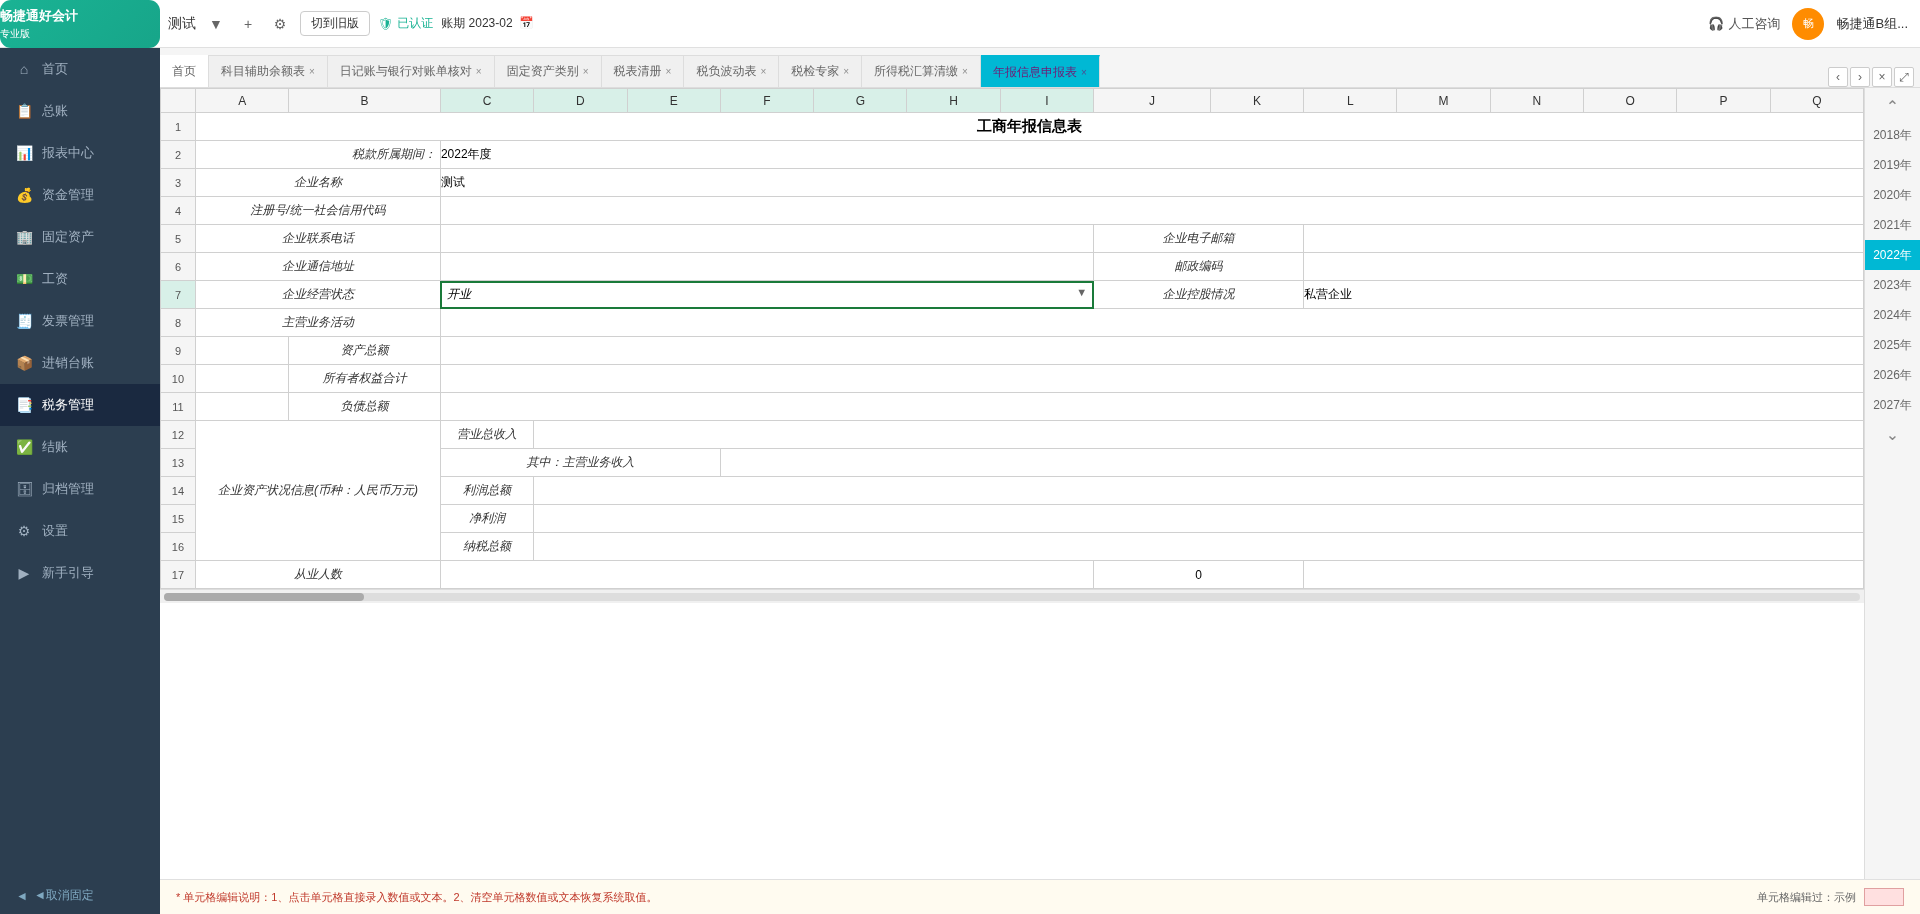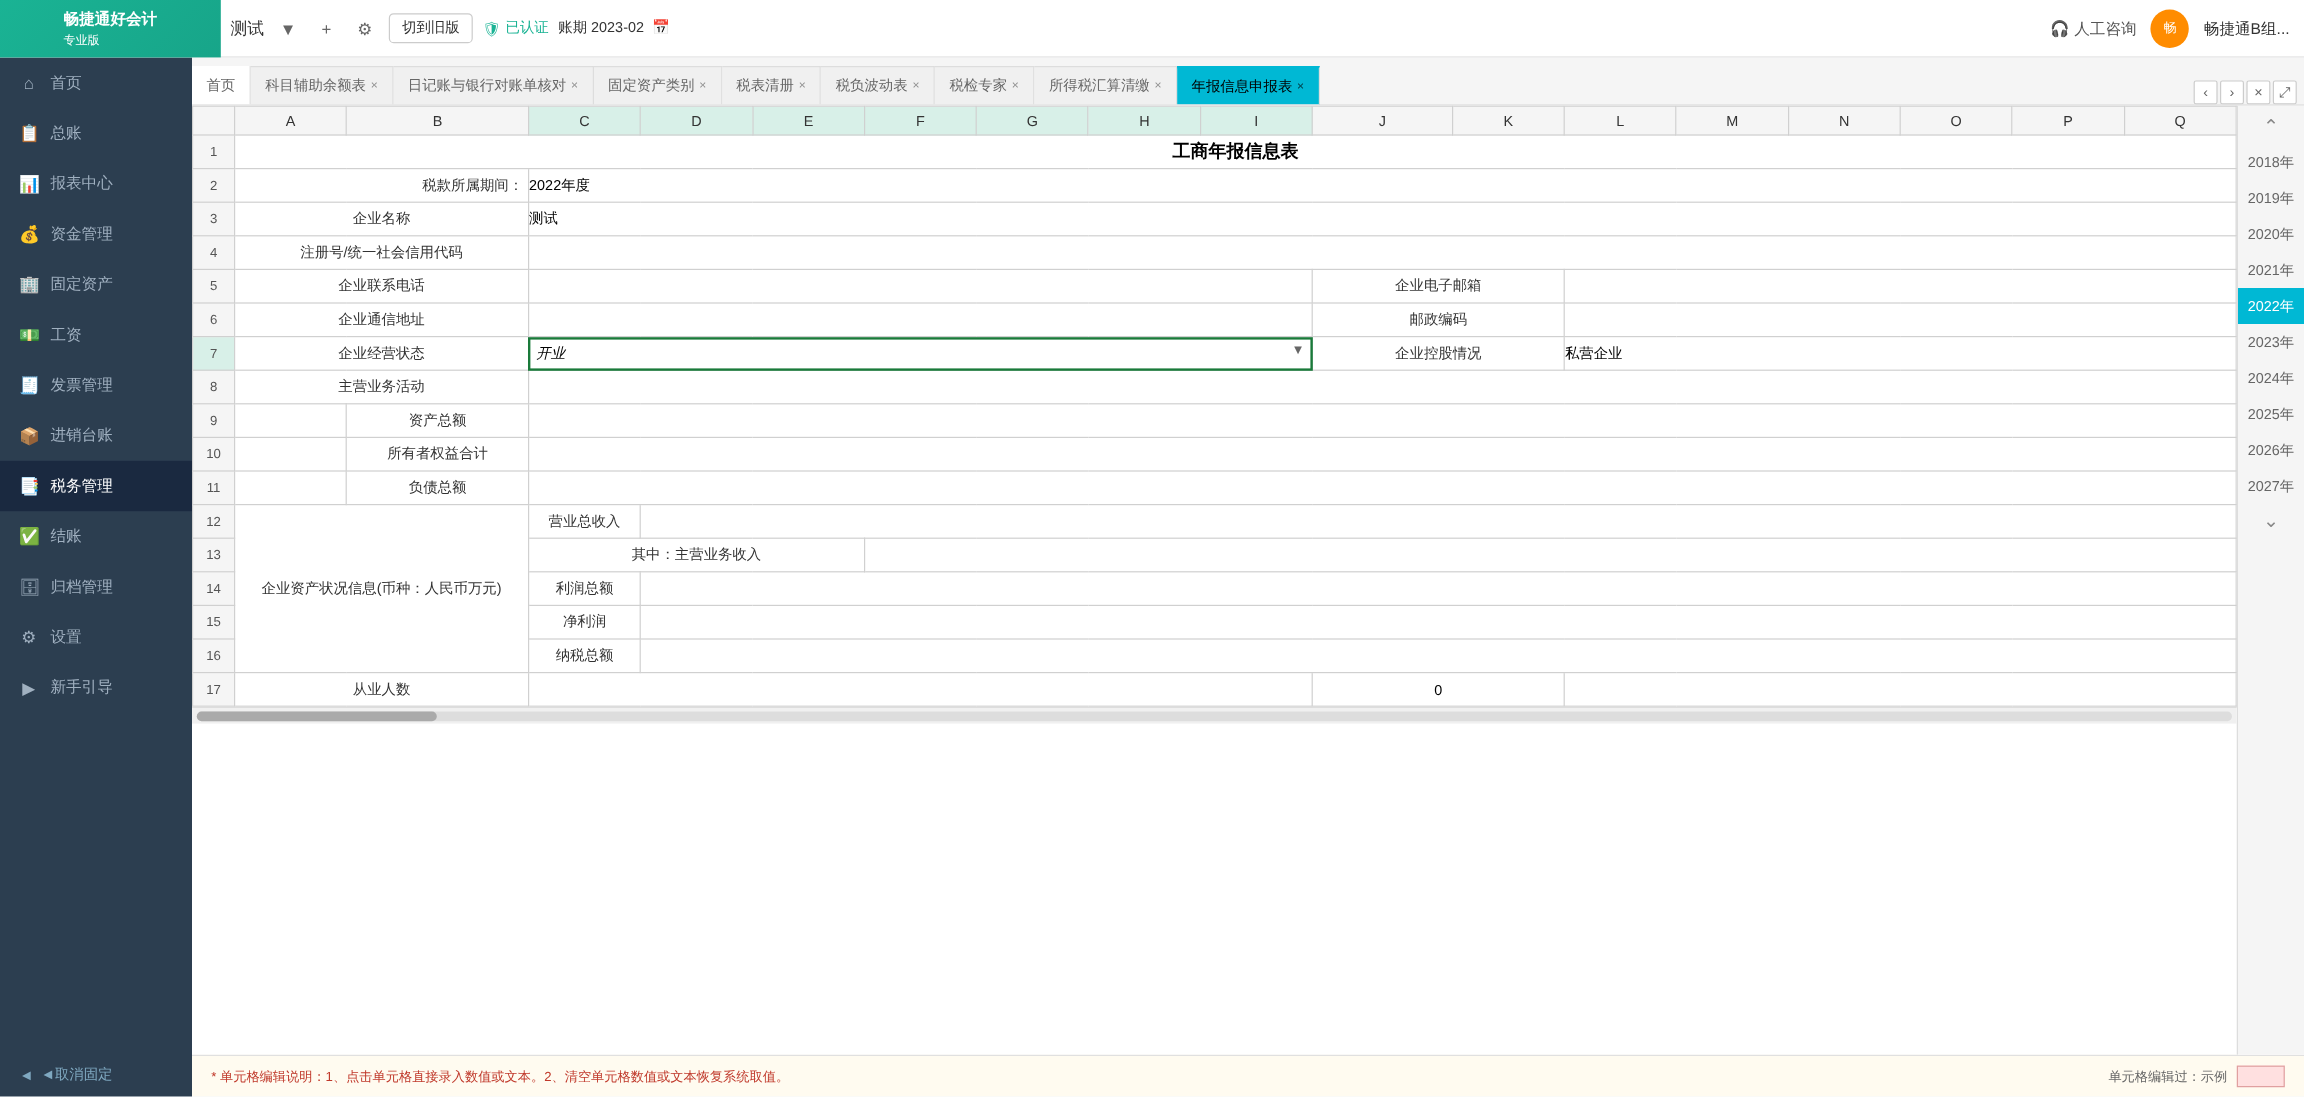--- a/index.html
+++ b/index.html
@@ -17,17 +17,18 @@
       flex-shrink: 0;
     }
     .logo-area {
-      width: 184px;
+      width: 160px;
       height: 48px;
       background: linear-gradient(135deg, #1ab394, #17a589);
       display: flex;
       align-items: center;
-      justify-content: center;
+      justify-content: flex-start;
       color: white;
       font-size: 13px;
       font-weight: bold;
       flex-shrink: 0;
       margin-left: -12px;
+      border-radius: 11px;
     }
     .logo-area .sub { font-size: 10px; font-weight: normal; margin-top: 2px; }
     .header-middle {

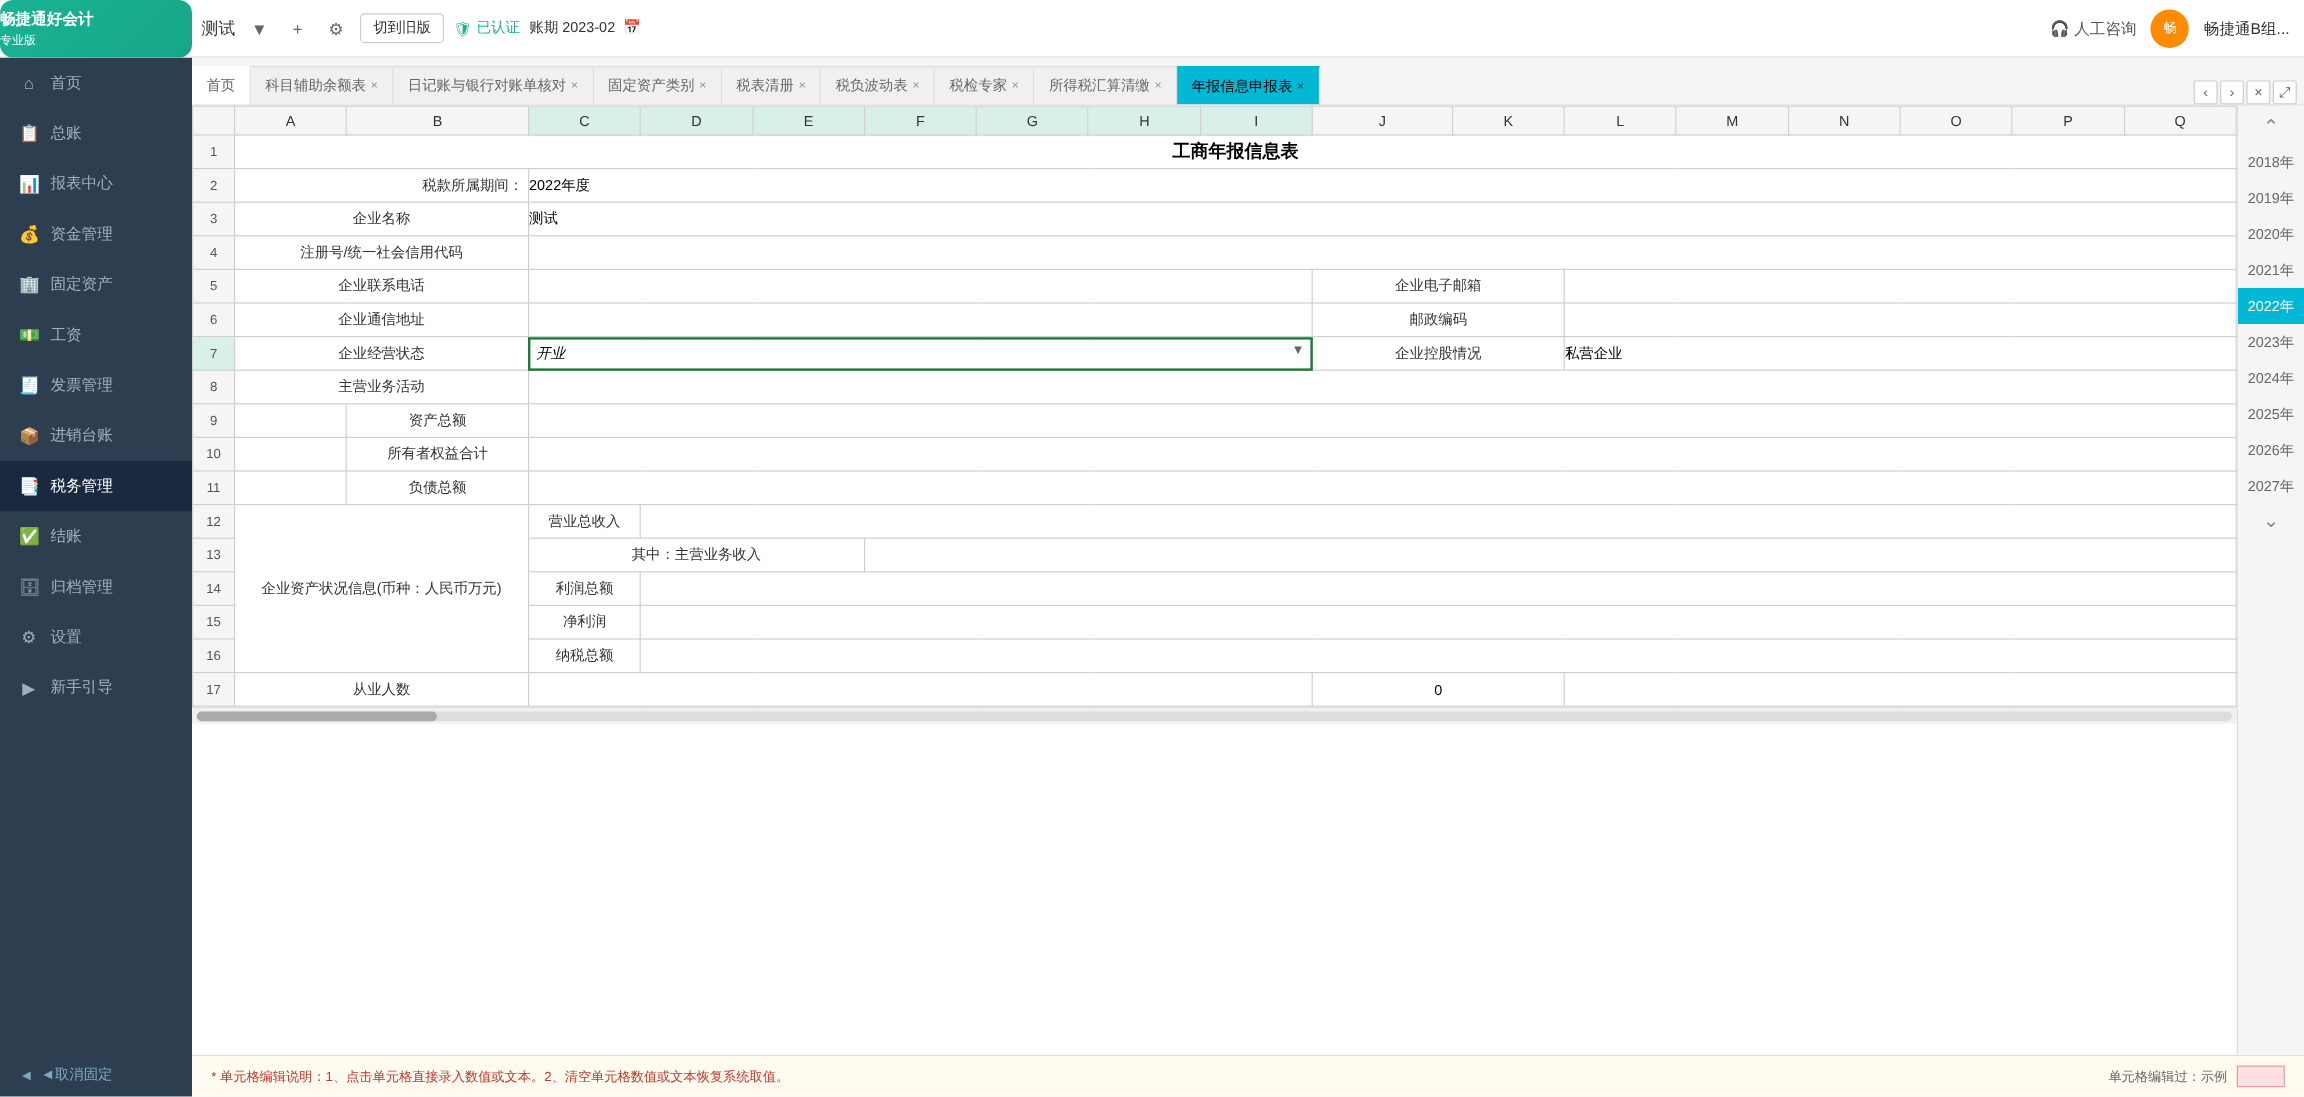--- a/index.html
+++ b/index.html
@@ -147,7 +147,7 @@
     }
     .tab-item.active {
       background: #00b8d4;
-      color: #000000;
+      color: #701a75;
       border-top: 2px solid #00b8d4;
     }
     .tab-item.home { background: #fff; border-top: none; }

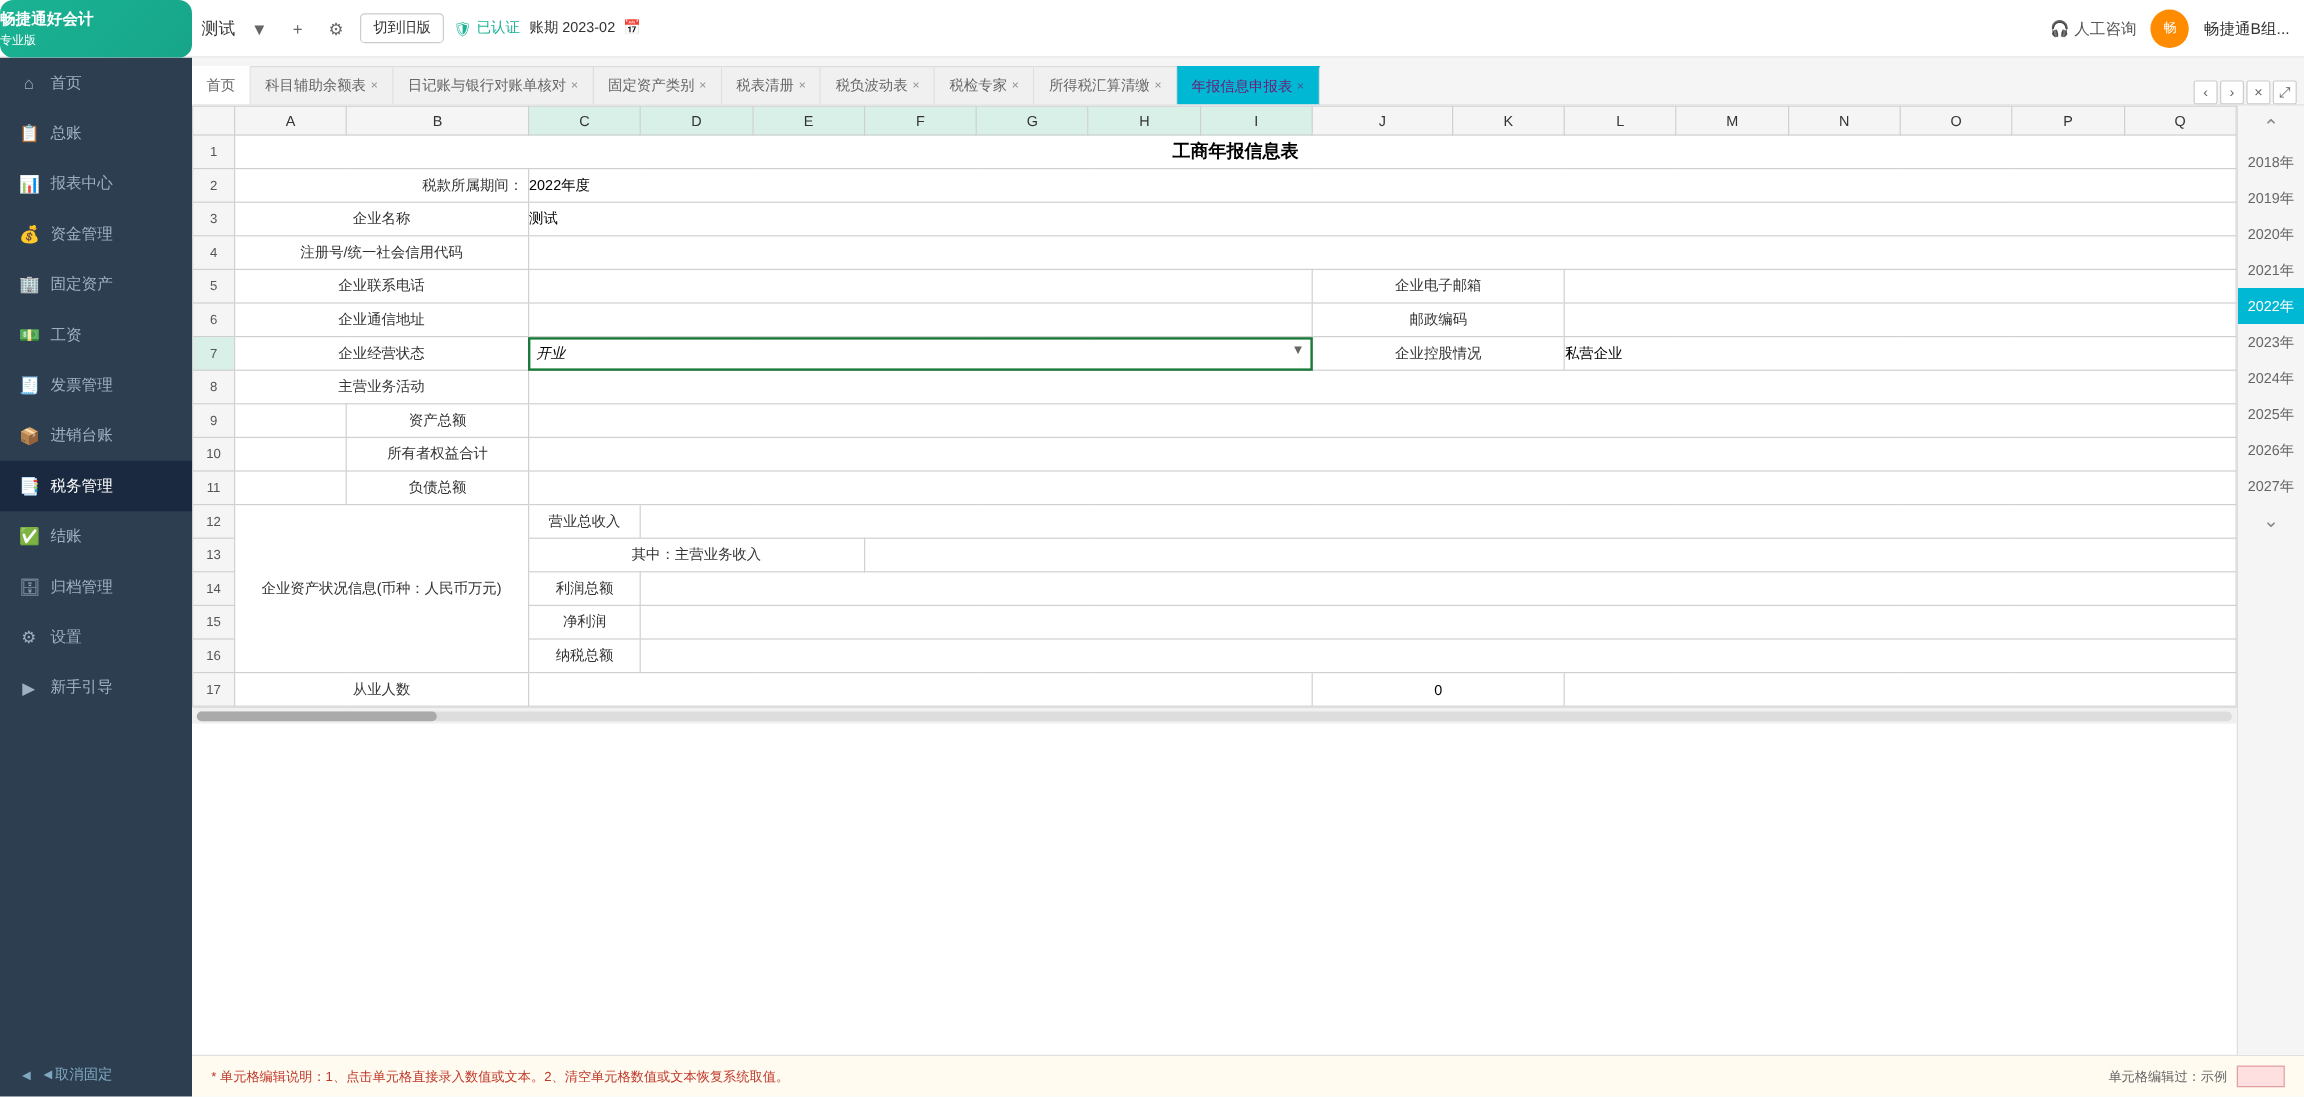--- a/index.html
+++ b/index.html
@@ -265,6 +265,7 @@
     .cell-label {
       text-align: center;
       color: #333;
+      font-style: italic;
     }
     .cell-value {
       text-align: left;

